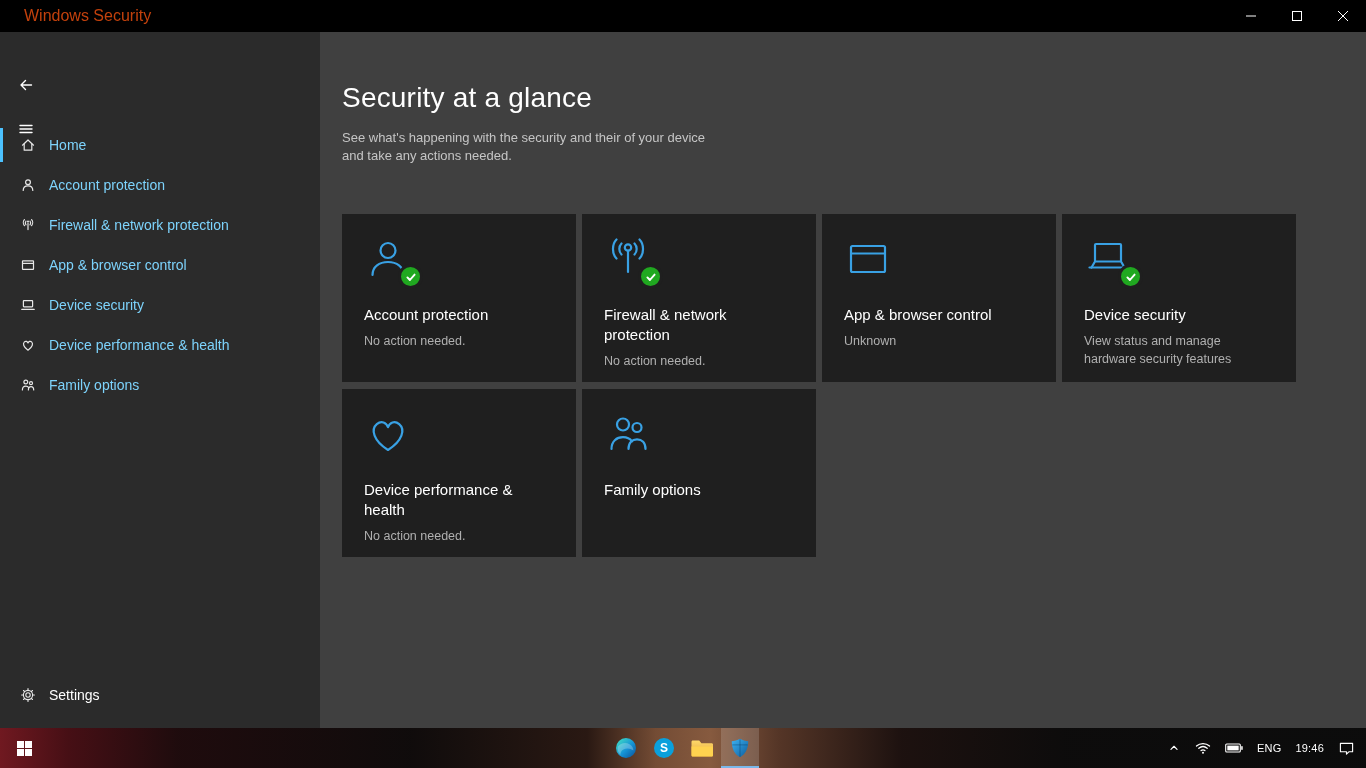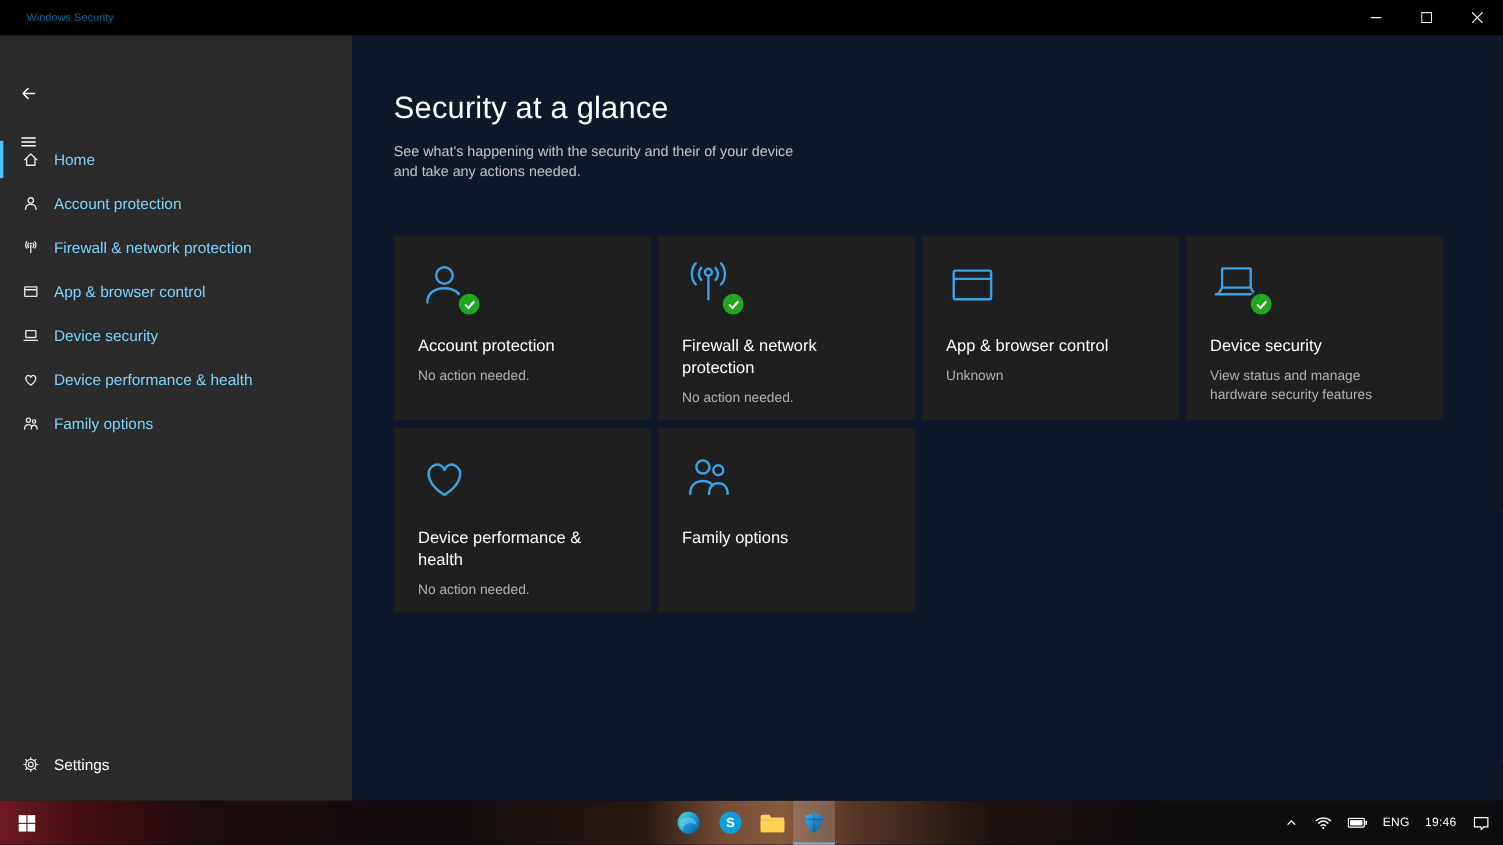--- a/index.html
+++ b/index.html
@@ -11,7 +11,7 @@
 
   
   .titlebar { position:absolute; top:0; left:0; right:0; height:32px; background:#000; display:flex; align-items:center; z-index:5; }
-  .titlebar-title { font-size:10px; color:#0369a1; margin-left:24px; }
+  .titlebar-title { font-size:16px; color:#c2410c; margin-left:24px; }
   .win-controls { position:absolute; right:0; top:0; height:32px; display:flex; }
   .win-btn { width:46px; height:32px; display:flex; align-items:center; justify-content:center; }
 

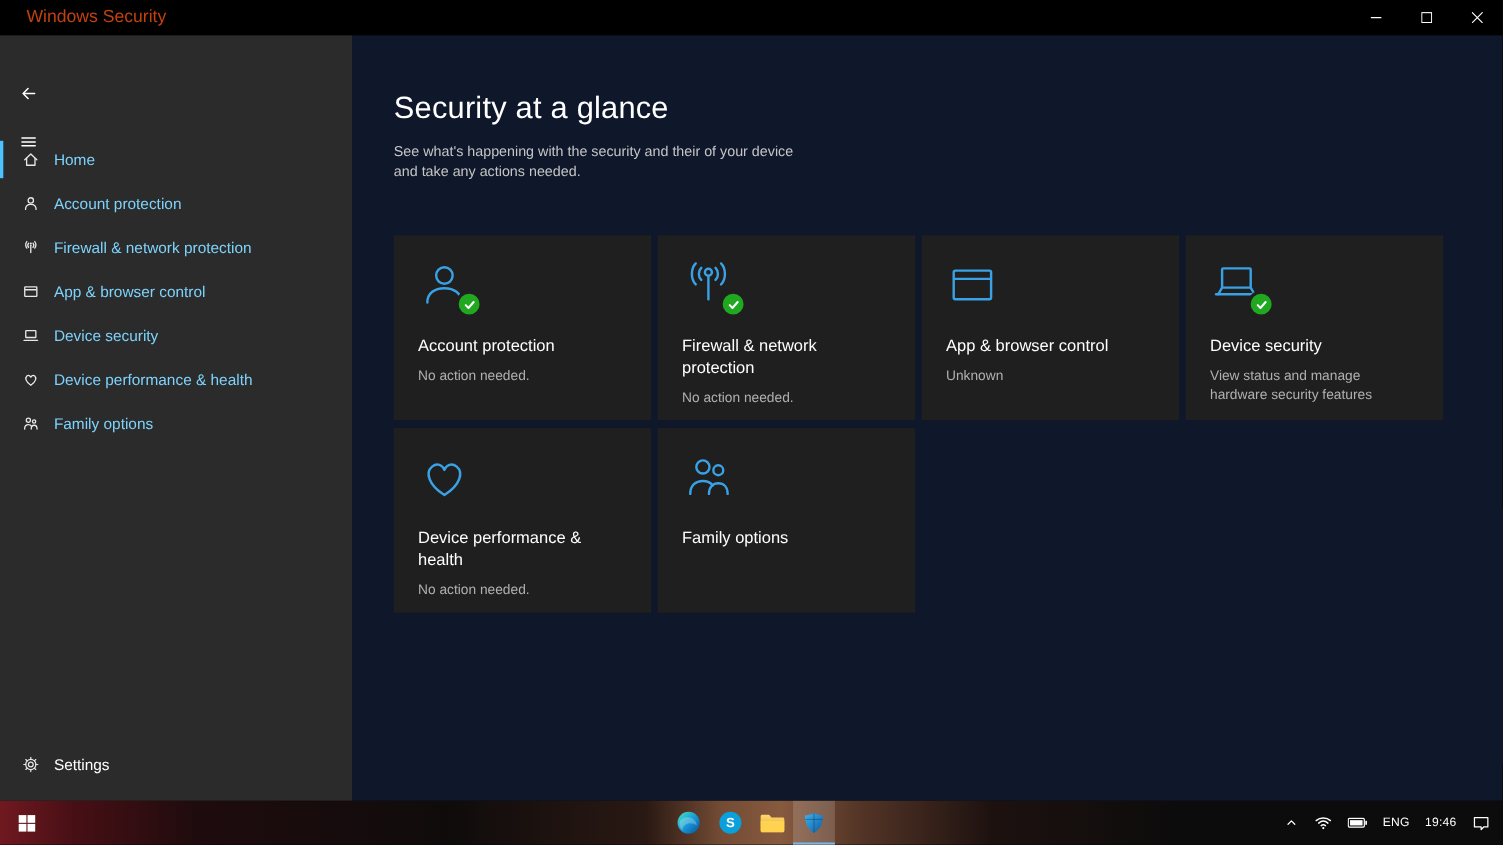--- a/index.html
+++ b/index.html
@@ -27,7 +27,7 @@
   .settings-item { position:absolute; bottom:1px; left:0; right:0; height:40px; display:flex; align-items:flex-start; padding-left:20px; gap:13px; font-size:14px; }
 
   
-  .main { position:absolute; top:32px; left:320px; right:0; bottom:40px; background:#0f172a; padding-left:38px; }
+  .main { position:absolute; top:32px; left:320px; right:0; bottom:40px; background:#404040; padding-left:22px; }
   .page-title { margin-top:50px; font-size:28px; font-weight:300; letter-spacing:.2px; }
   .subtitle { margin-top:15px; font-size:13px; line-height:18px; color:#c5c5c5; max-width:388px; }
   .tile-grid { margin-top:49px; display:grid; grid-template-columns:repeat(4,234px); grid-auto-rows:168px; gap:7px 6px; }

